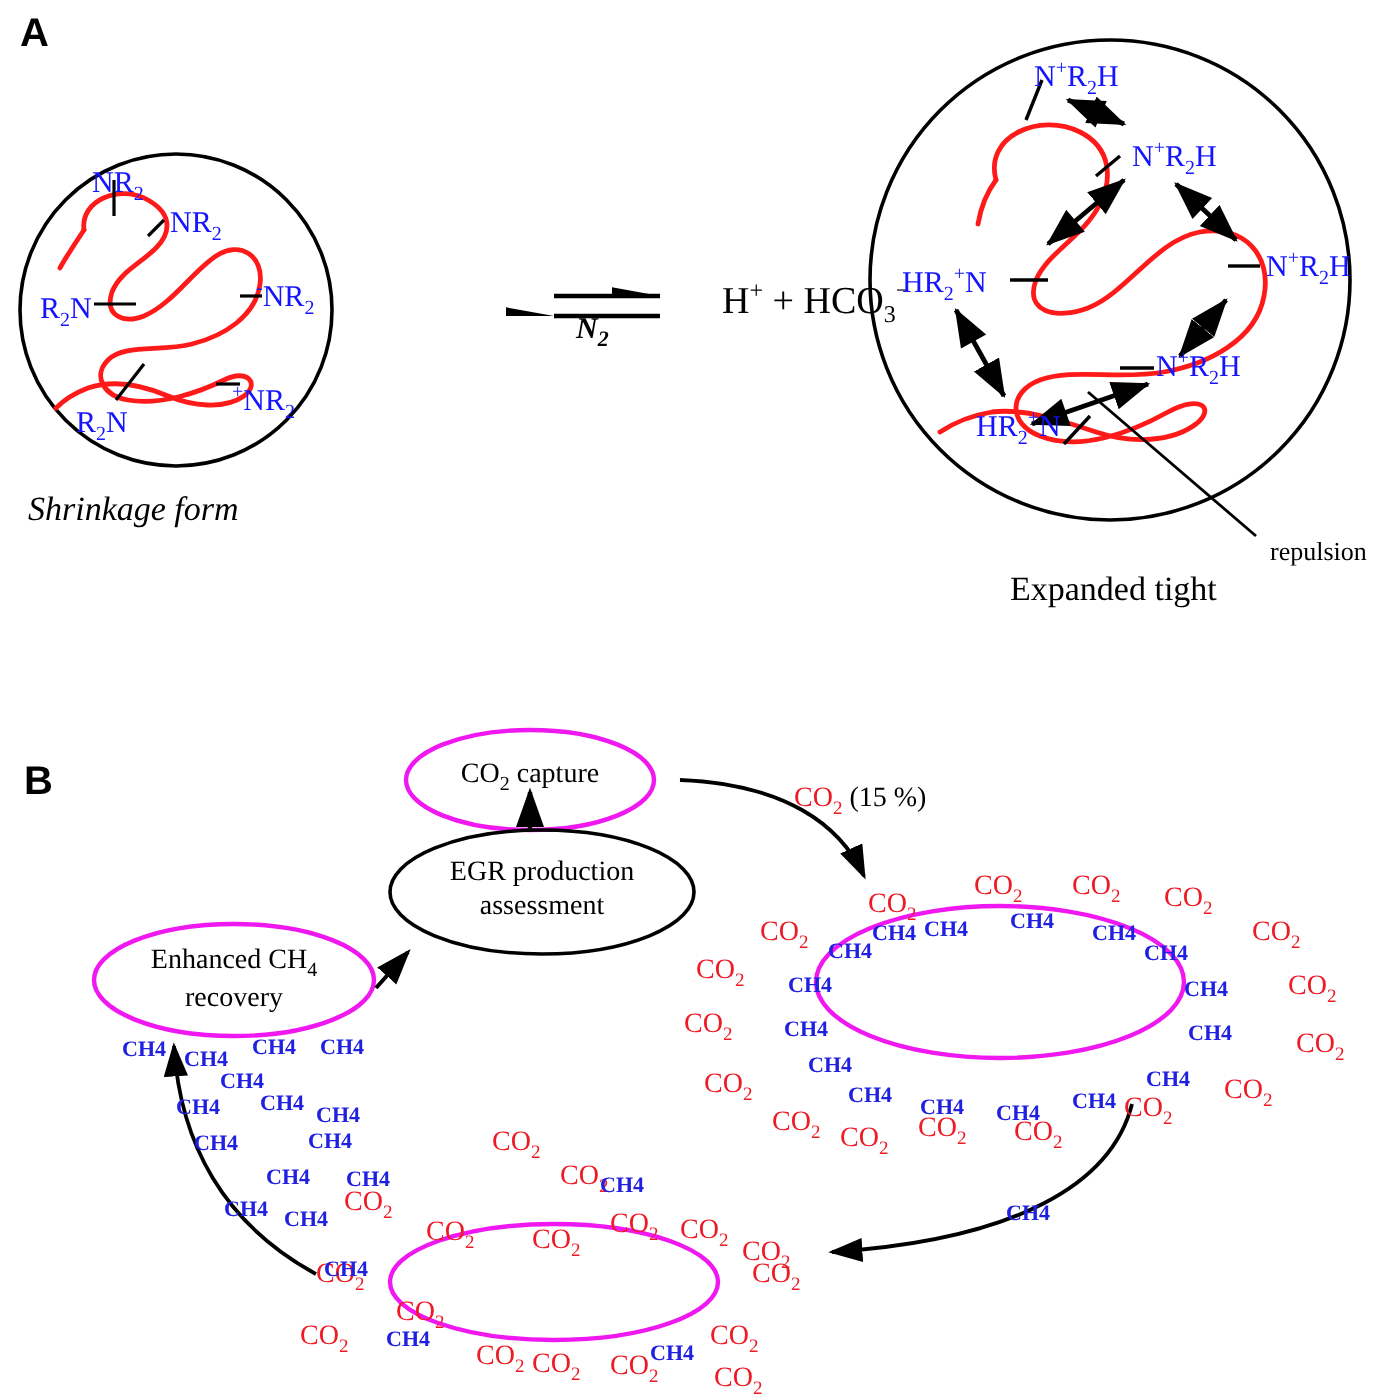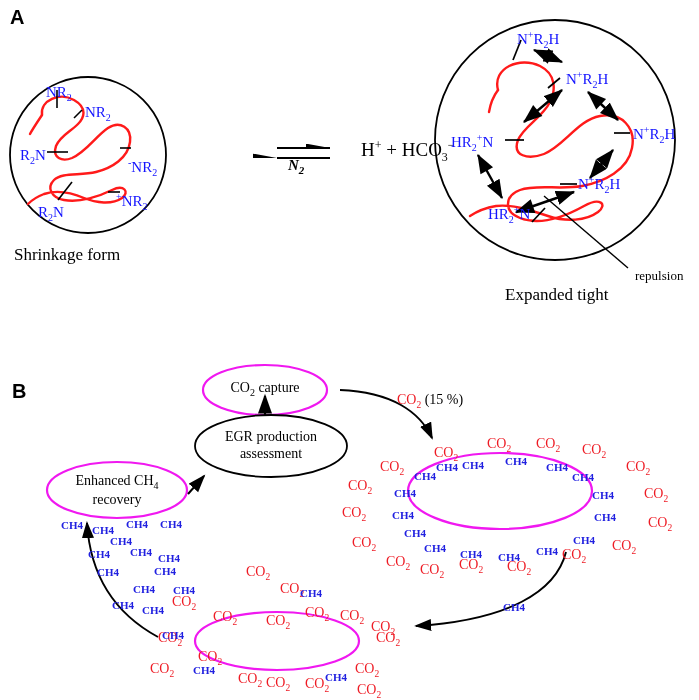--- a/index.html
+++ b/index.html
@@ -188,7 +188,7 @@
   <div class="blue-label" style="left:46px;  top:85px;">NR<sub>2</sub></div>
   <div class="blue-label" style="left:85px;  top:105px;">NR<sub>2</sub></div>
   <div class="blue-label" style="left:20px;  top:148px;">R<sub>2</sub>N</div>
-  <div class="blue-label" style="left:128px; top:158px;text-align:center;"><sup>-</sup>NR<sub>2</sub></div>
+  <div class="blue-label" style="left:128px; top:140px;text-align:center;"><sup>-</sup>NR<sub>2</sub></div>
   <div class="blue-label" style="left:38px;  top:205px;">R<sub>2</sub>N</div>
   <div class="blue-label" style="left:116px; top:192px;"><sup>+</sup>NR<sub>2</sub></div>
 

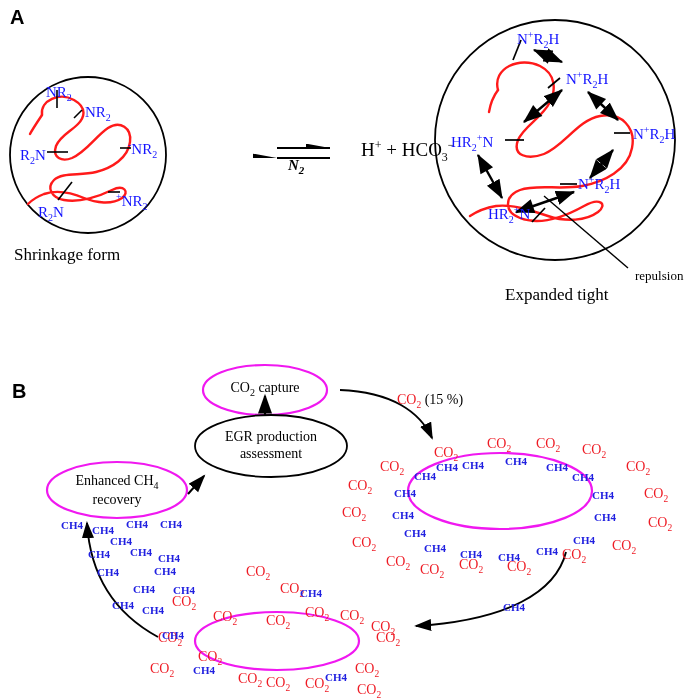--- a/index.html
+++ b/index.html
@@ -192,7 +192,7 @@
   <div class="blue-label" style="left:38px;  top:205px;">R<sub>2</sub>N</div>
   <div class="blue-label" style="left:116px; top:192px;"><sup>+</sup>NR<sub>2</sub></div>
 
-  <div class="caption" style="left:14px; top:245px;">Shrinkage form</div>
+  <div class="caption" style="left:14px; top:245px;font-style:italic;">Shrinkage form</div>
 
   <div class="n2-label" style="left:288px; top:157px;font-style:italic;">N<sub>2</sub></div>
   <div class="eq" style="left:337px; top:138px;margin-left:24px;">H<sup>+</sup> + HCO<sub>3</sub><sup>−</sup></div>

